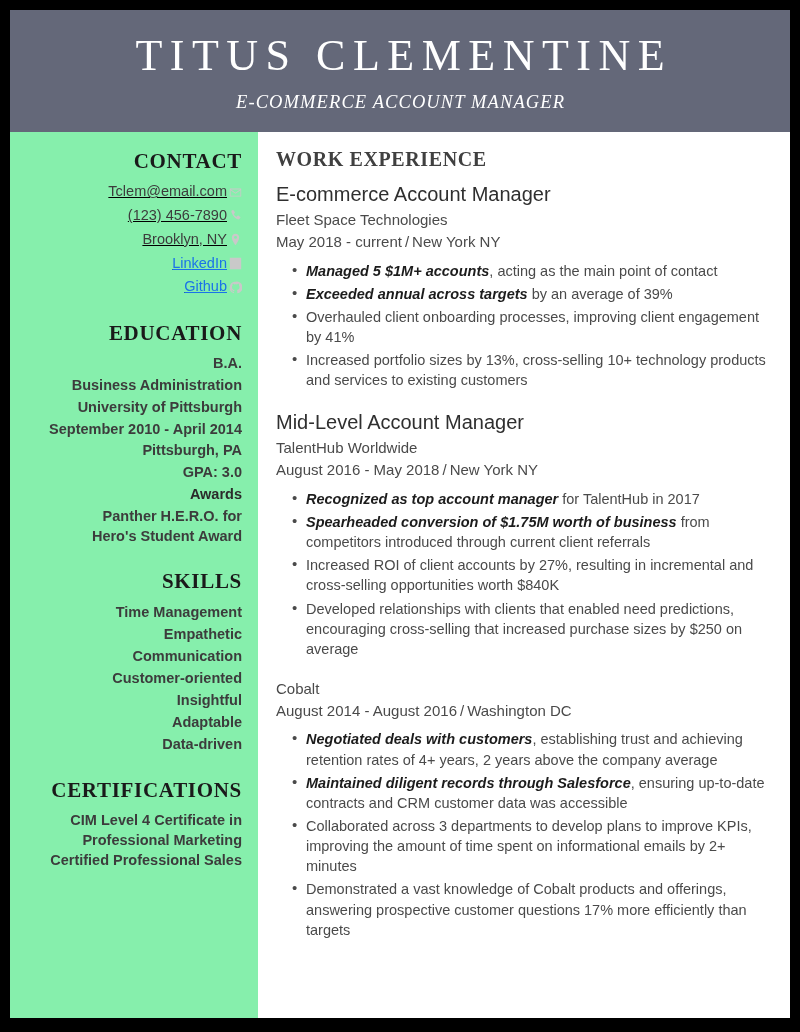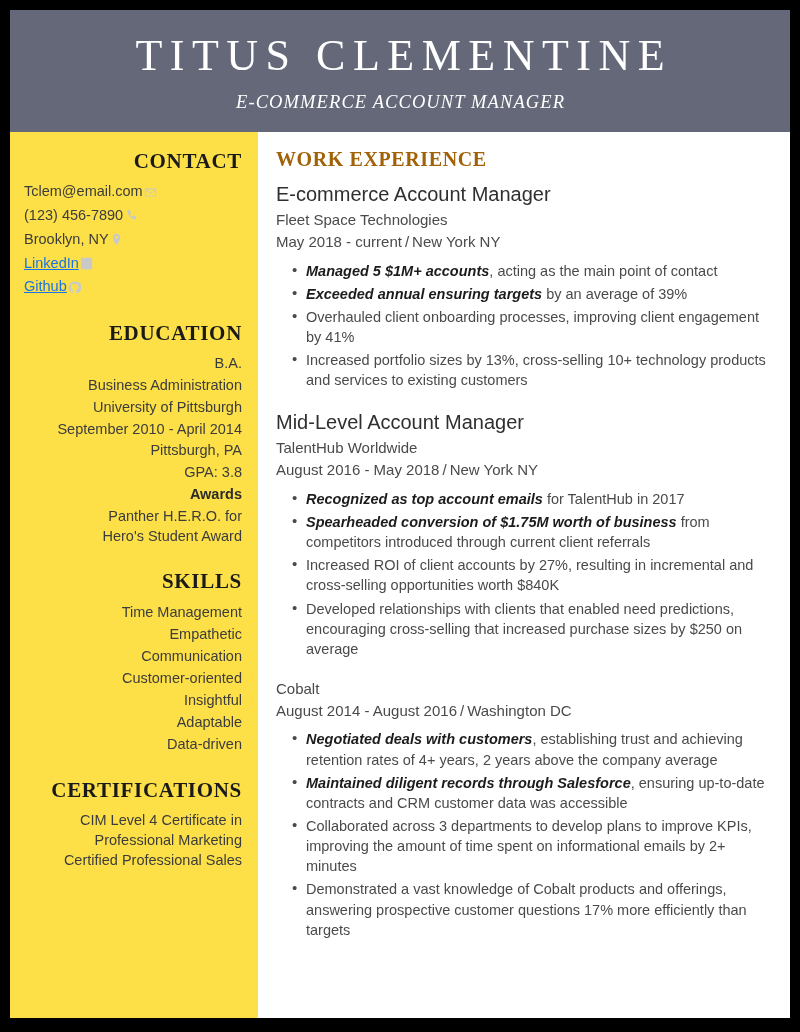--- a/index.html
+++ b/index.html
@@ -69,7 +69,7 @@
   .sidebar {
     width: 248px;
     flex: 0 0 248px;
-    background: #fde047;
+    background: #86efac;
     padding: 16px 16px 16px 14px;
     text-align: right;
   }

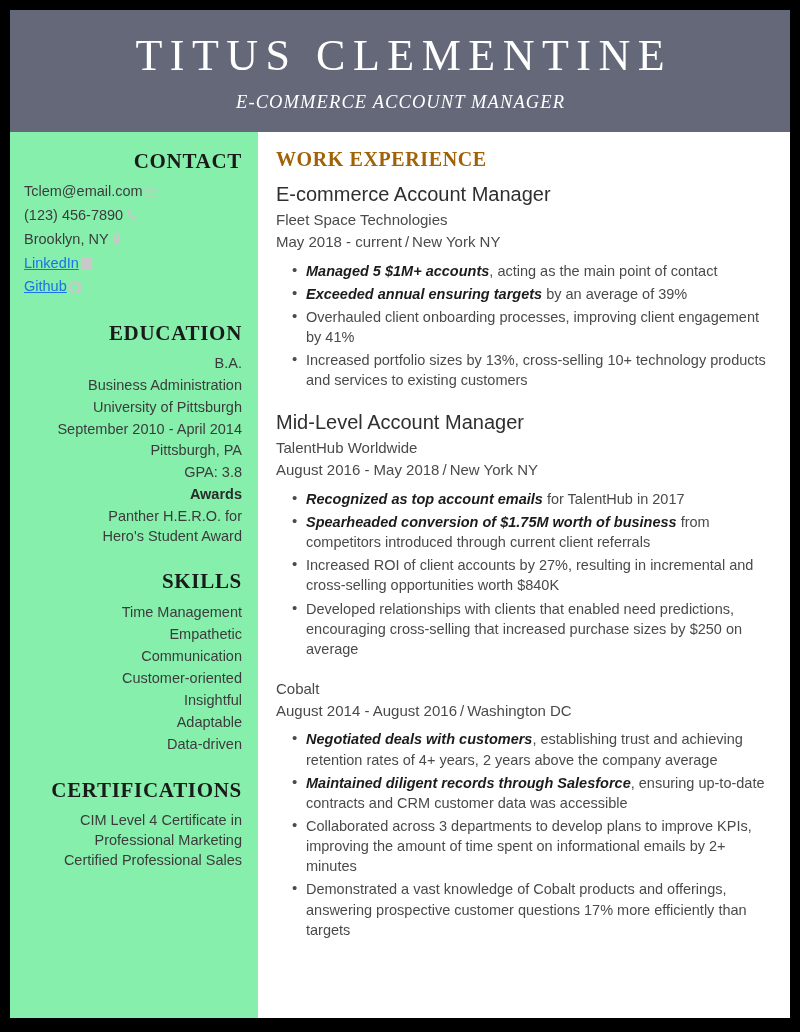--- a/index.html
+++ b/index.html
@@ -136,7 +136,7 @@
     font-family: "Liberation Serif", serif;
     font-weight: 700;
     font-size: 20px;
-    color: #a16207;
+    color: #404040;
     letter-spacing: 0.6px;
     margin-bottom: 10px;
   }

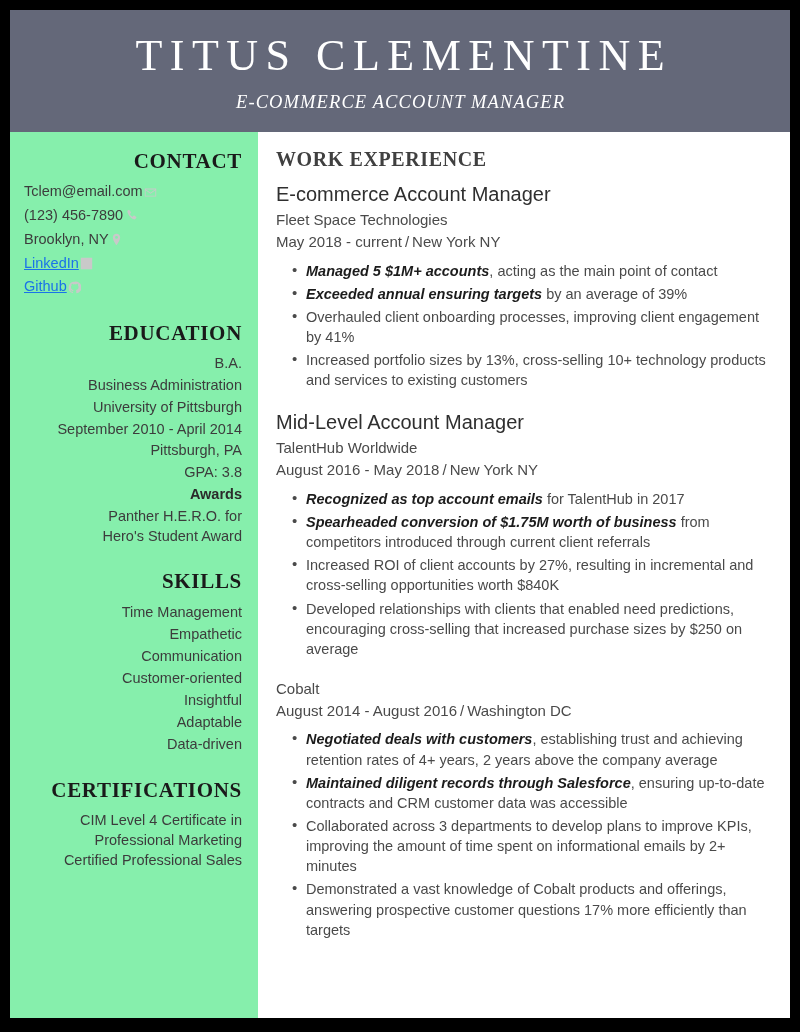--- a/index.html
+++ b/index.html
@@ -95,9 +95,10 @@
   .contact-row {
     display: flex;
     align-items: center;
-    justify-content: flex-start;
+    justify-content: flex-end;
     gap: 1px;
     margin-bottom: 2px;
+    text-decoration: underline;
   }
   .contact-text {
     font-size: 14.5px;

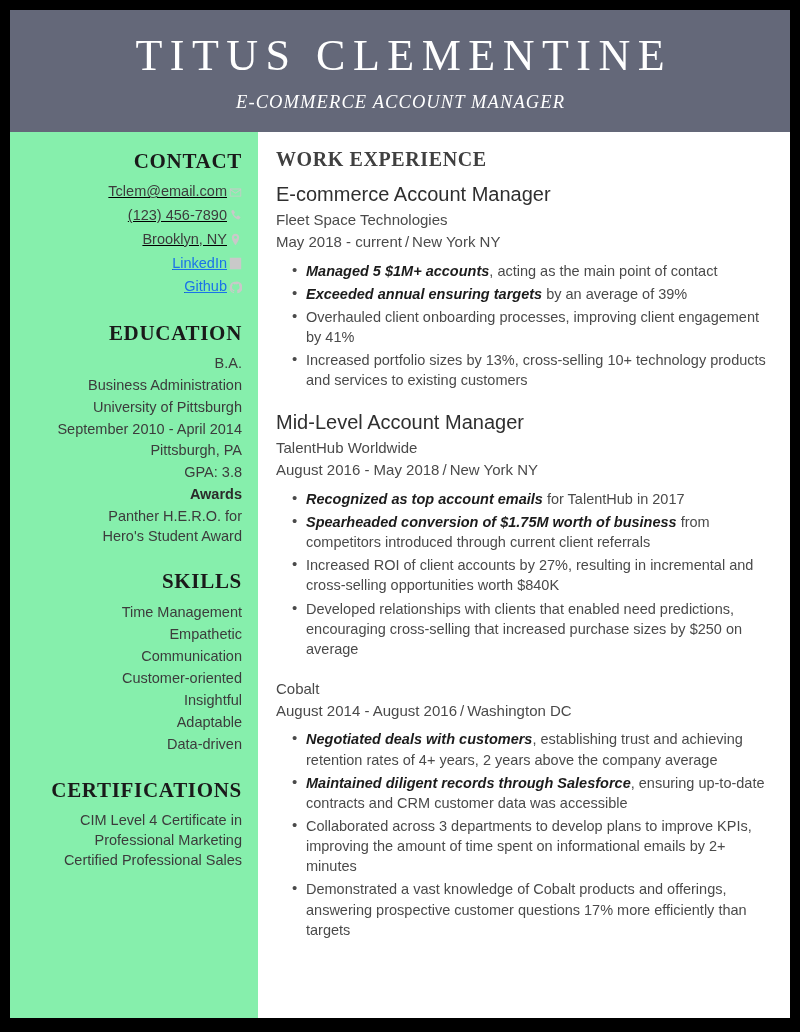--- a/index.html
+++ b/index.html
@@ -296,7 +296,7 @@
               <div class="job-meta"><span>May 2018 - current</span><span class="sep">/</span><span>New York NY</span></div>
               <ul class="bullets">
                 <li><b>Managed 5 $1M+ accounts</b><span>, acting as the main point of contact</span></li>
-                <li><b>Exceeded annual ensuring targets</b><span> by an average of 39%</span></li>
+                <li><b>Exceeded annual across targets</b><span> by an average of 39%</span></li>
                 <li><span>Overhauled client onboarding processes, improving client engagement by 41%</span></li>
                 <li><span>Increased portfolio sizes by 13%, cross-selling 10+ technology products and services to existing customers</span></li>
               </ul>

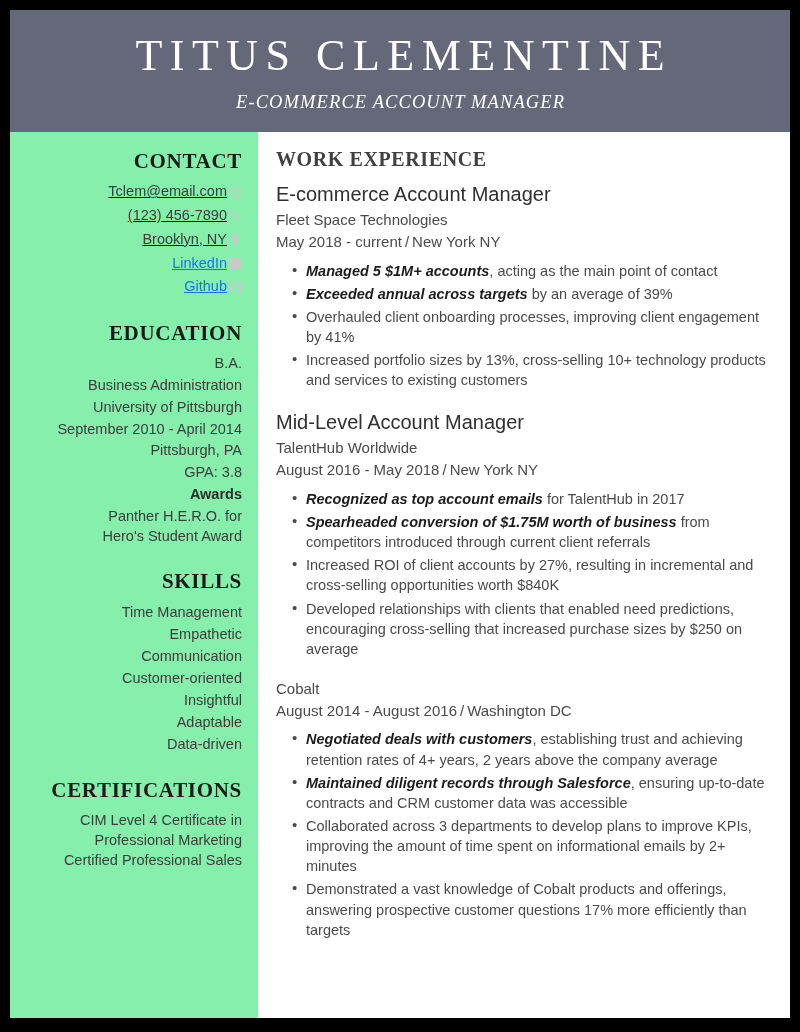--- a/index.html
+++ b/index.html
@@ -126,6 +126,7 @@
     font-size: 14.5px;
     color: #3c3c3c;
     line-height: 1.5;
+    font-weight: bold;
   }
   .side-line.bold { font-weight: 700; color: #2b2b2b; }
   .side-line.tight { line-height: 1.38; }

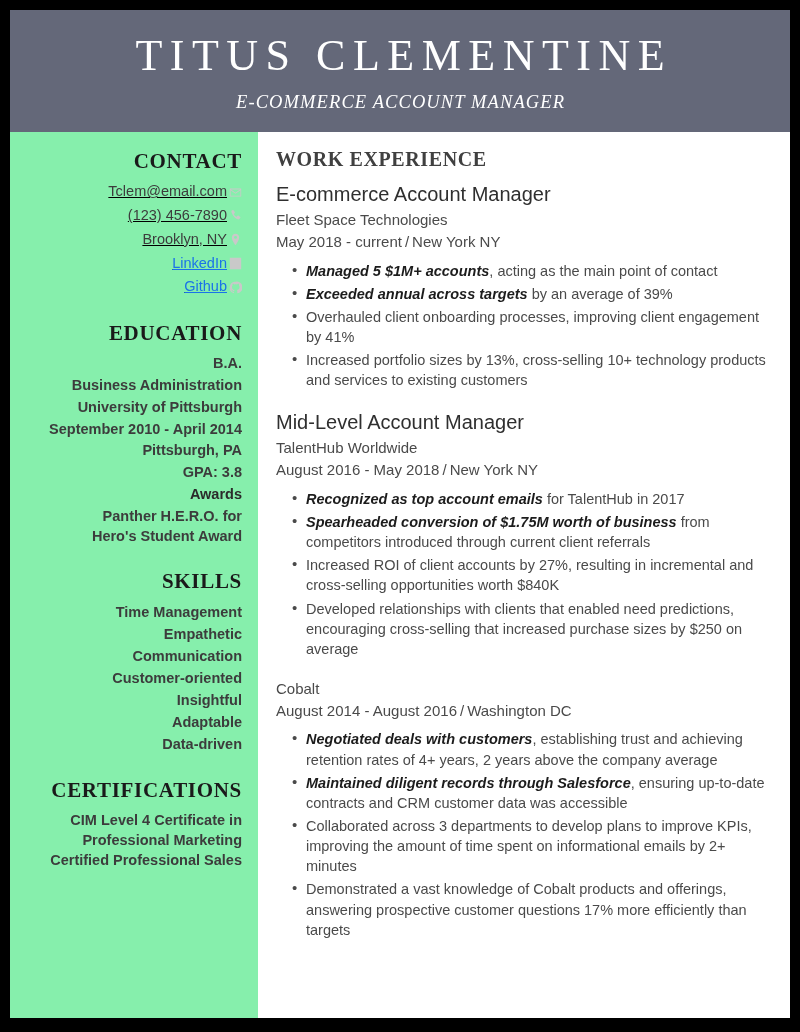--- a/index.html
+++ b/index.html
@@ -258,7 +258,7 @@
           <div class="side-line">University of Pittsburgh</div>
           <div class="side-line">September 2010 - April 2014</div>
           <div class="side-line">Pittsburgh, PA</div>
-          <div class="side-line">GPA: 3.8</div>
+          <div class="side-line">GPA: 3.0</div>
           <div class="side-line bold">Awards</div>
           <div class="side-line tight">Panther H.E.R.O. for</div>
           <div class="side-line tight">Hero's Student Award</div>

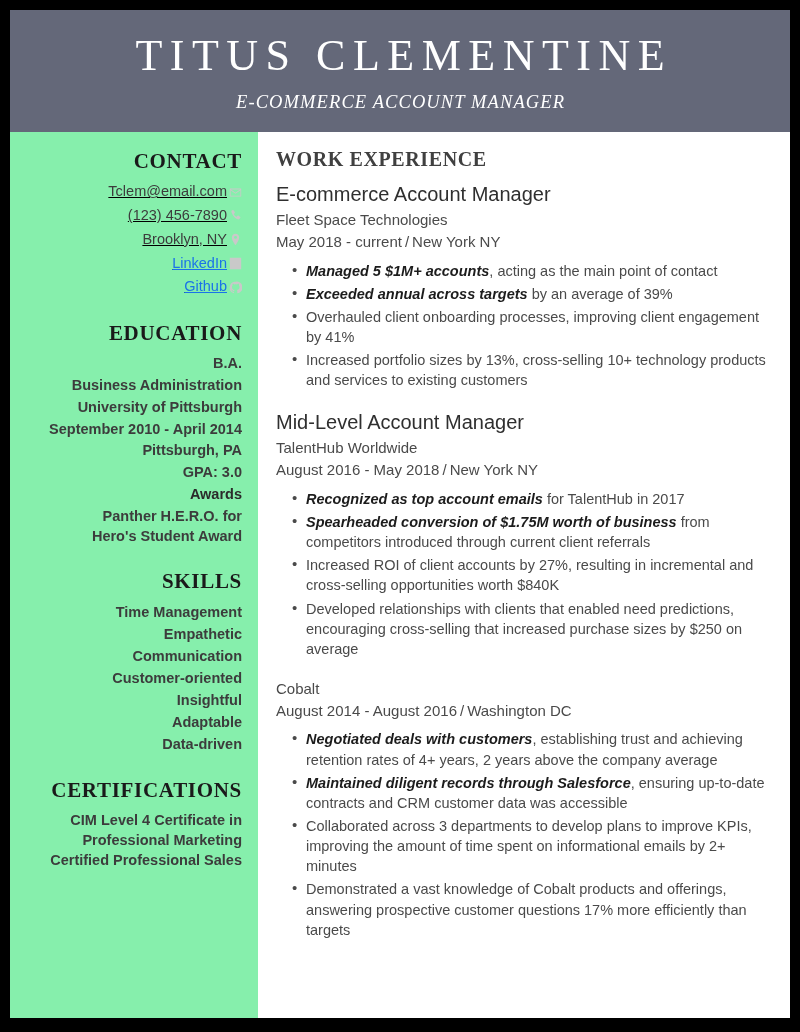--- a/index.html
+++ b/index.html
@@ -307,7 +307,7 @@
               <div class="job-company">TalentHub Worldwide</div>
               <div class="job-meta"><span>August 2016 - May 2018</span><span class="sep">/</span><span>New York NY</span></div>
               <ul class="bullets">
-                <li><b>Recognized as top account emails</b><span> for TalentHub in 2017</span></li>
+                <li><b>Recognized as top account manager</b><span> for TalentHub in 2017</span></li>
                 <li><b>Spearheaded conversion of $1.75M worth of business</b><span> from competitors introduced through current client referrals</span></li>
                 <li><span>Increased ROI of client accounts by 27%, resulting in incremental and cross-selling opportunities worth $840K</span></li>
                 <li><span>Developed relationships with clients that enabled need predictions, encouraging cross-selling that increased purchase sizes by $250 on average</span></li>

